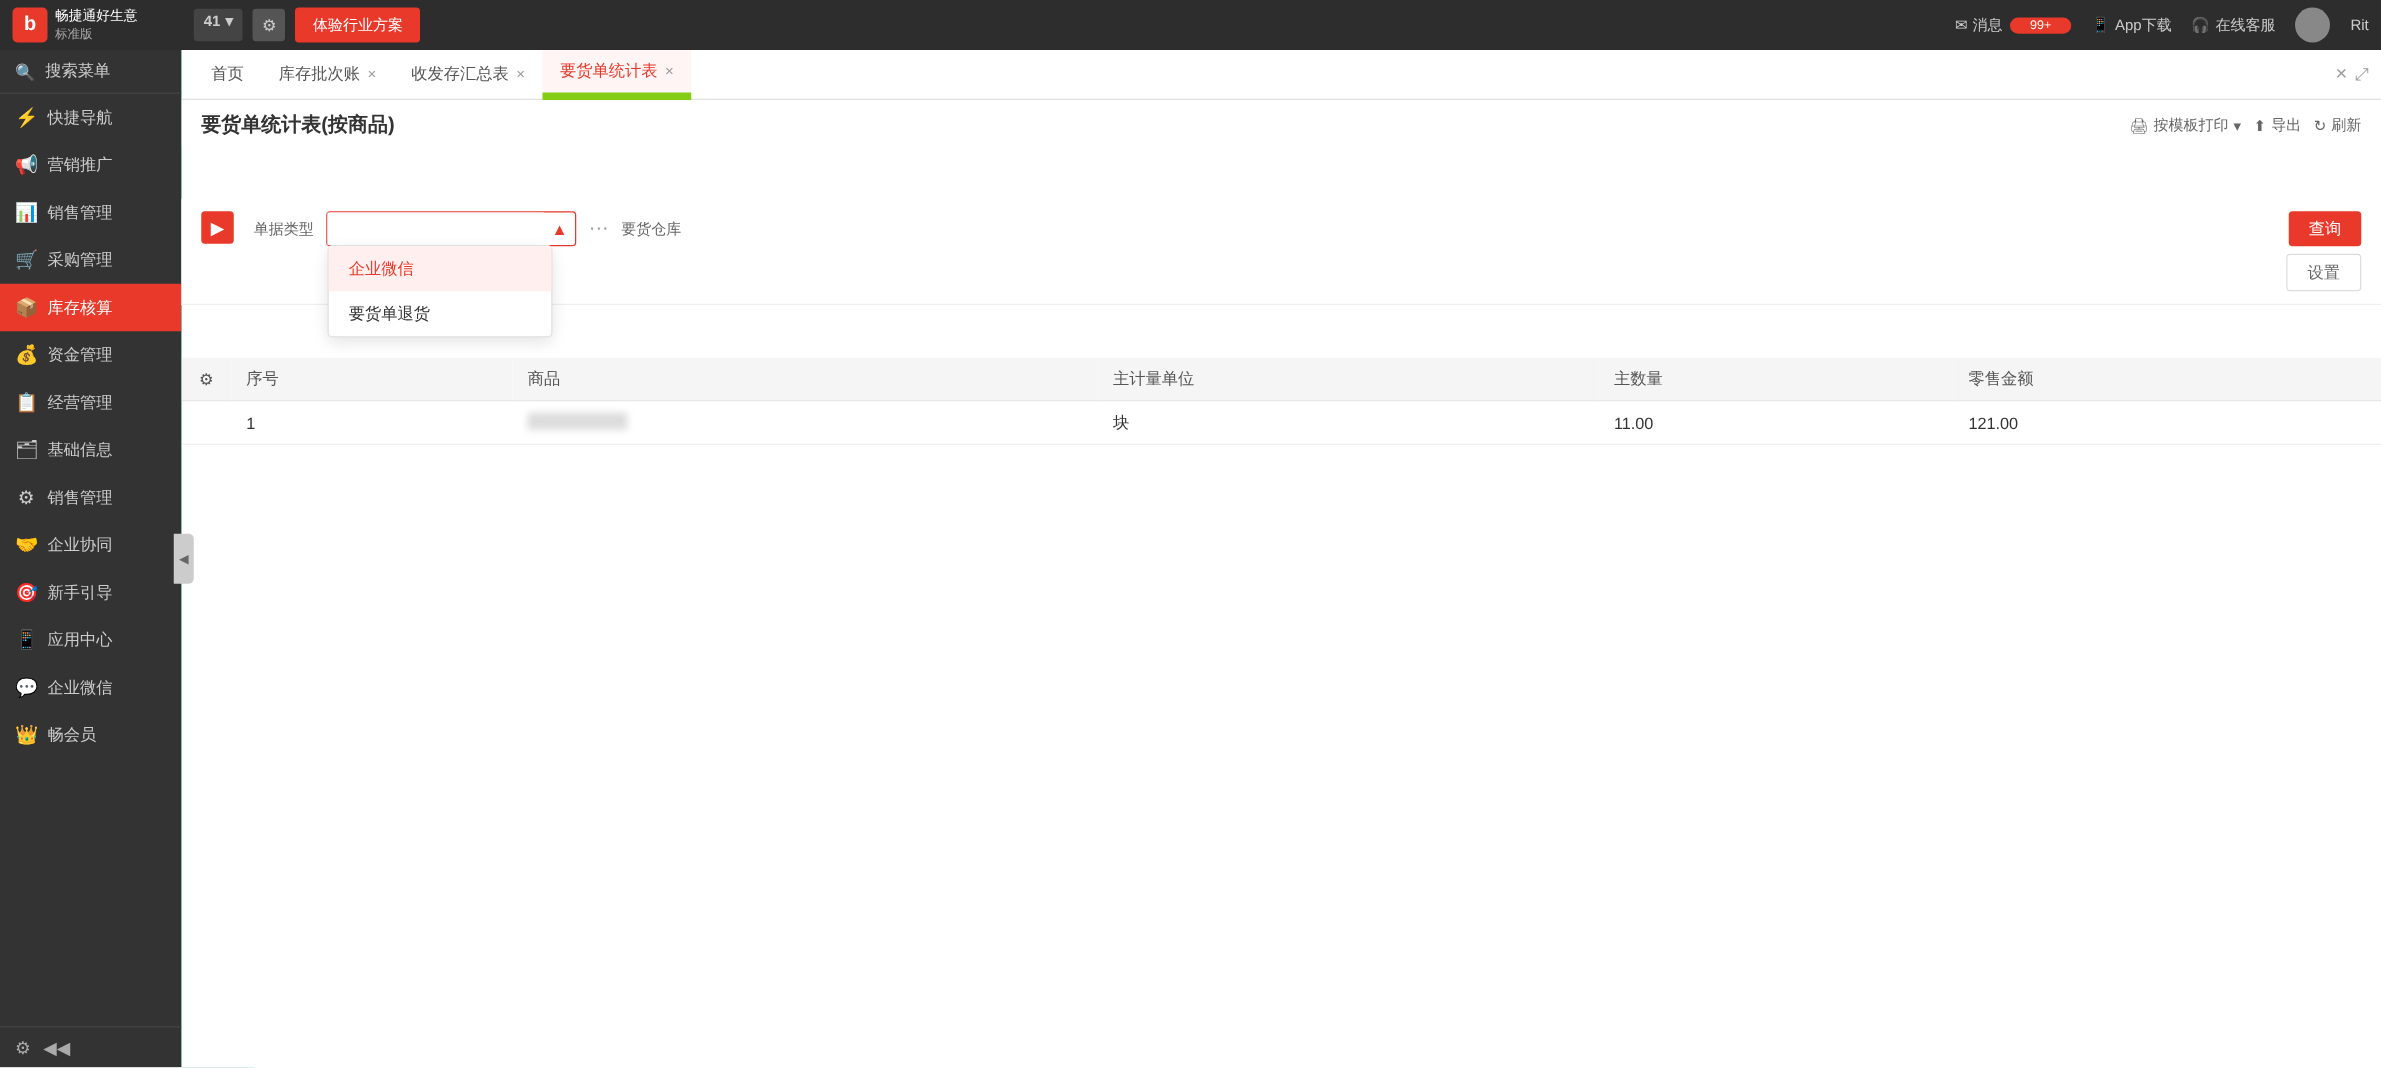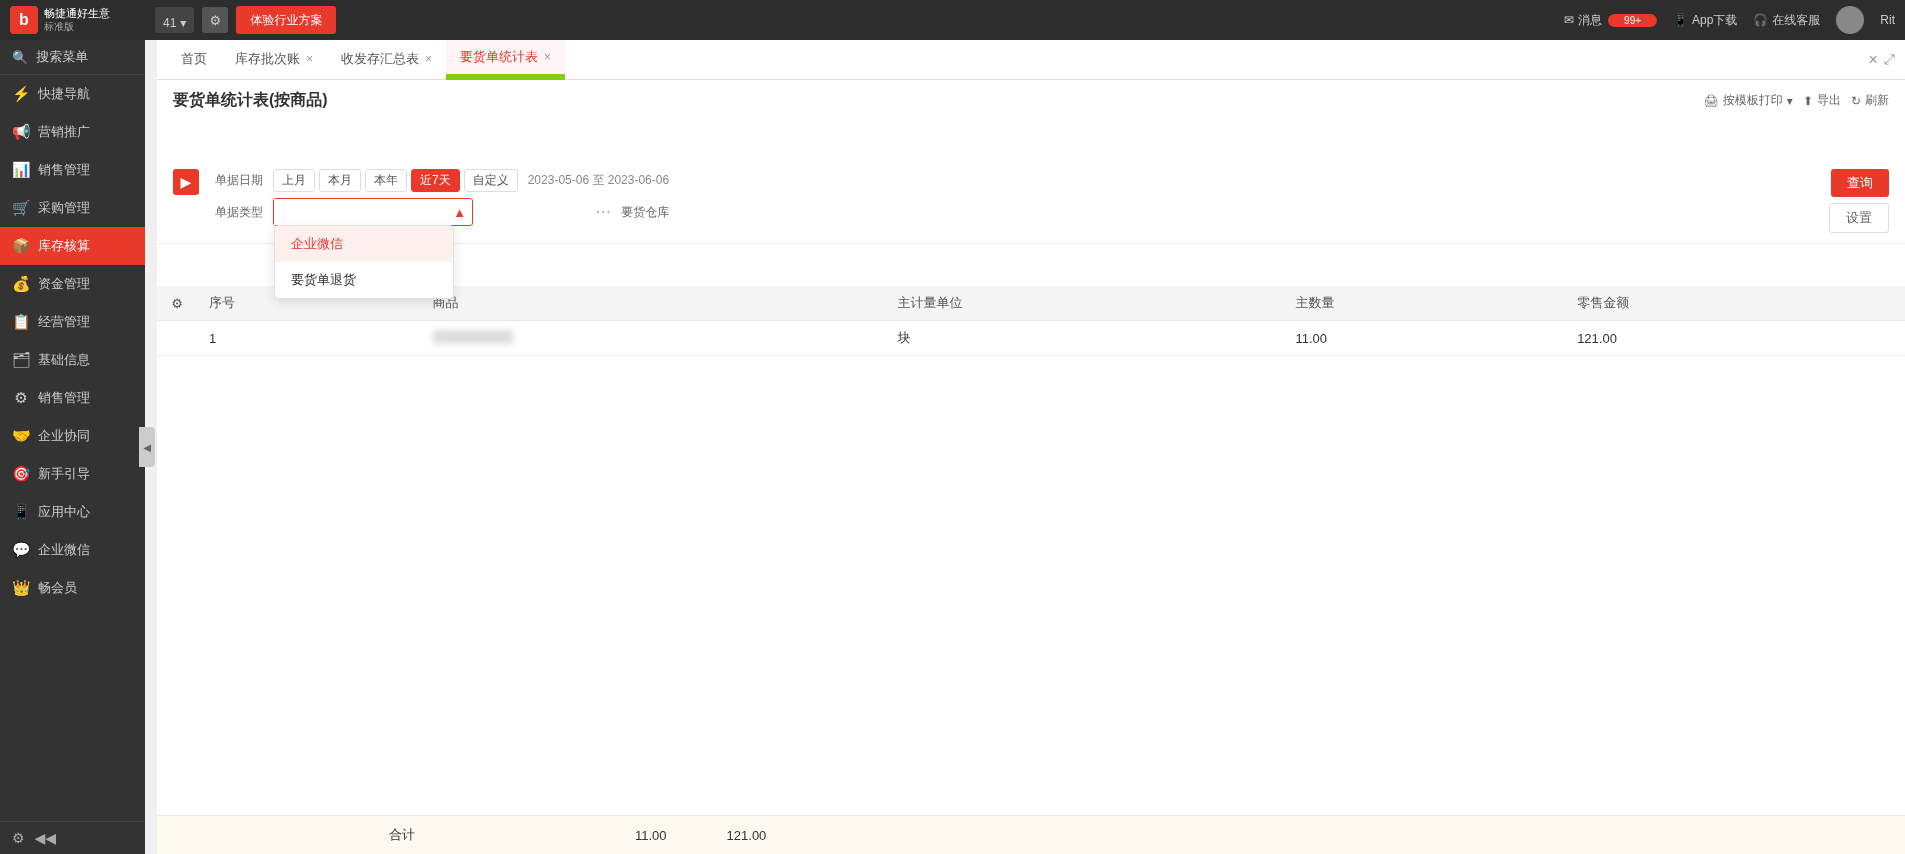--- a/index.html
+++ b/index.html
@@ -51,9 +51,10 @@
       font-size: 12px;
       height: 26px;
       display: flex;
-      align-items: flex-end;
+      align-items: flex-start;
       gap: 4px;
       cursor: pointer;
+      font-weight: bold;
     }
     .gear-btn {
       width: 26px; height: 26px;

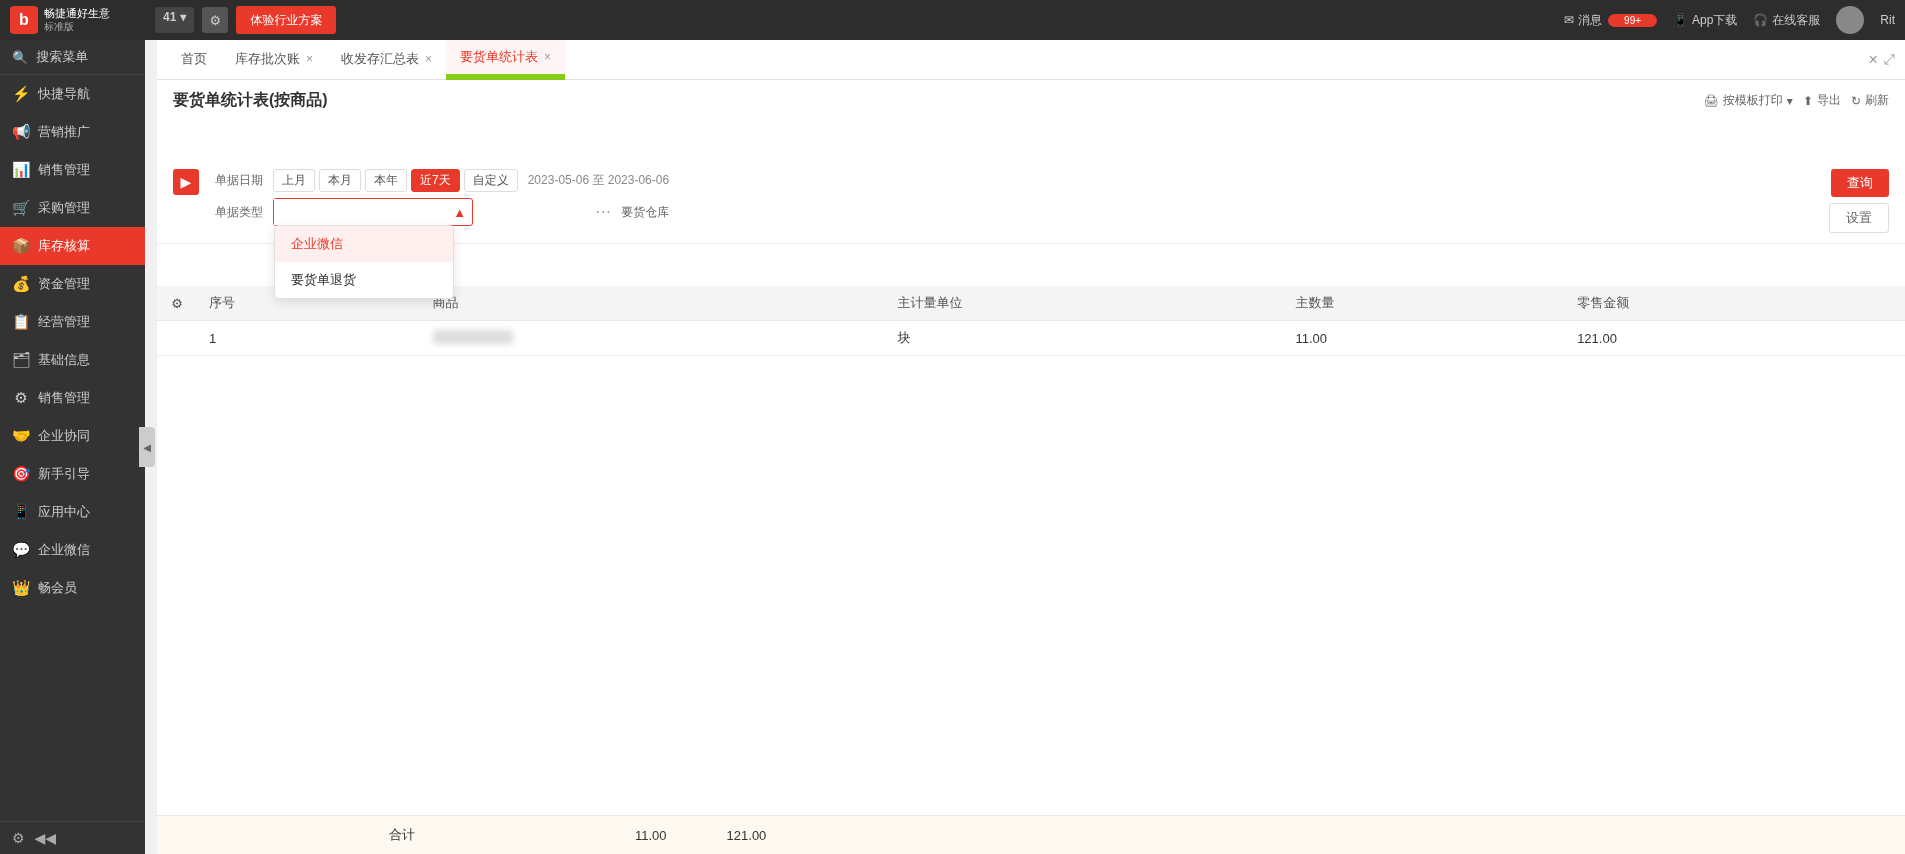--- a/index.html
+++ b/index.html
@@ -175,7 +175,6 @@
       flex-direction: column;
       background: #14b8a6;
       overflow: hidden;
-      margin-left: 12px;
     }
 
     

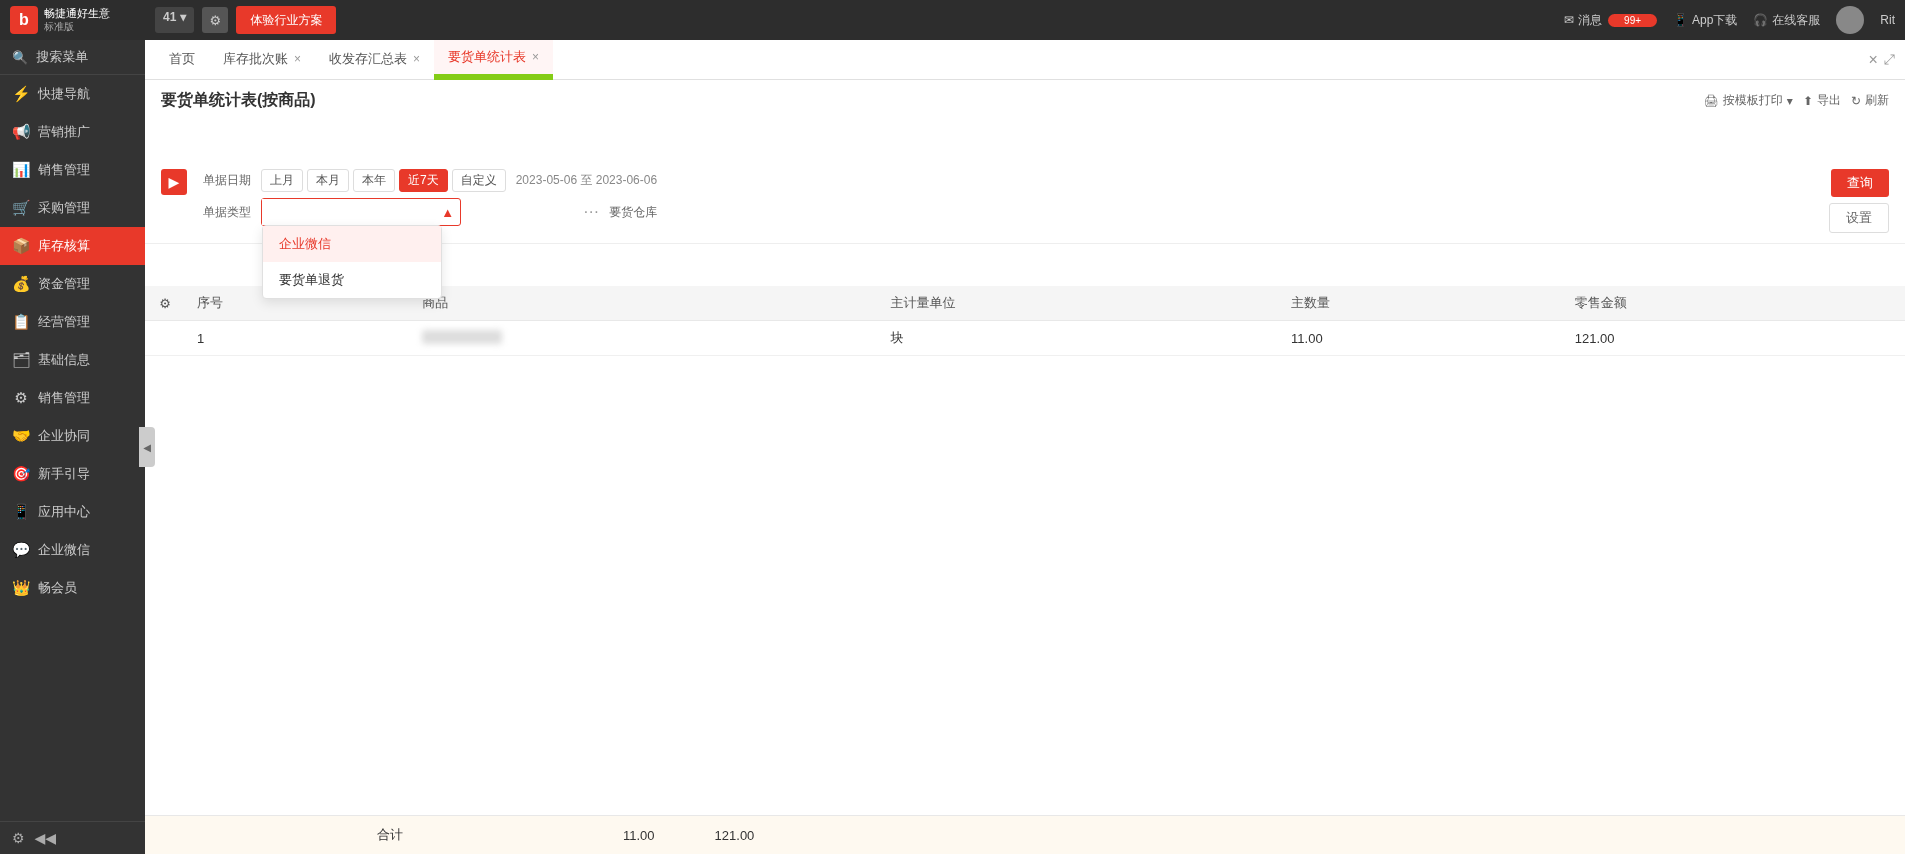--- a/index.html
+++ b/index.html
@@ -530,17 +530,6 @@
         <div class="filter-toggle">▶</div>
 
         <div class="filter-group">
-          <div class="filter-row">
-            <span class="filter-label">单据日期</span>
-            <div class="date-btns">
-              <button class="date-btn">上月</button>
-              <button class="date-btn">本月</button>
-              <button class="date-btn">本年</button>
-              <button class="date-btn hot">近7天</button>
-              <button class="date-btn">自定义</button>
-            </div>
-            <span class="date-range">2023-05-06 至 2023-06-06</span>
-          </div>
 
           <div class="filter-row">
             <span class="filter-label">单据类型</span>

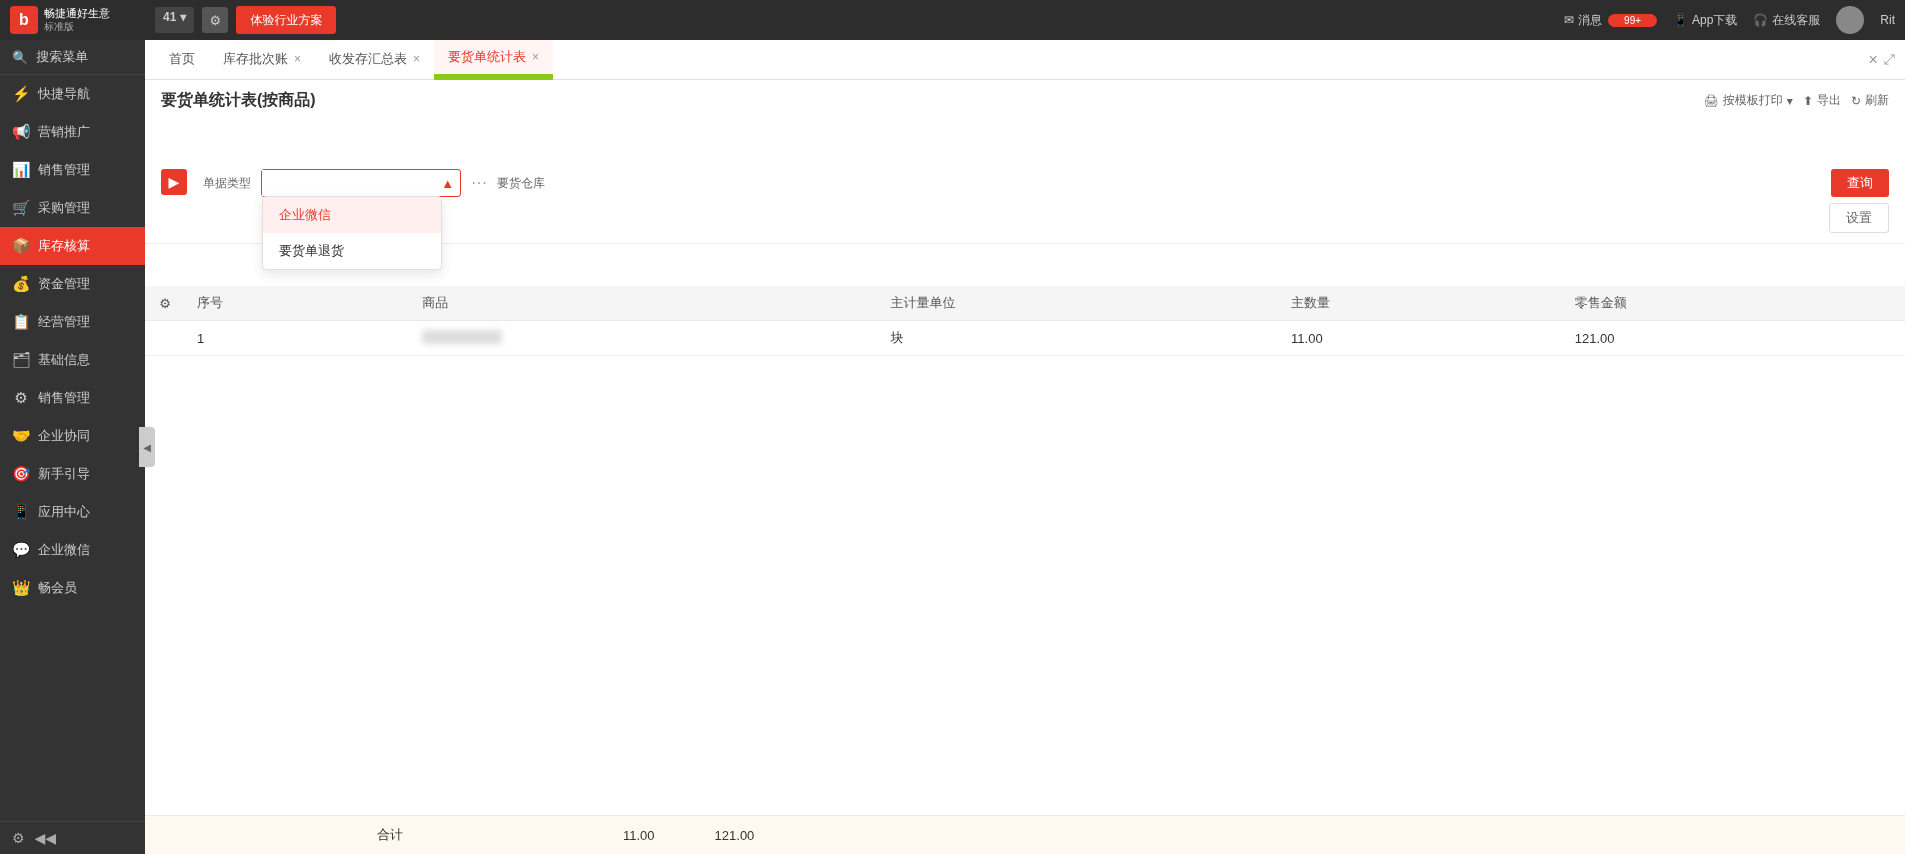--- a/index.html
+++ b/index.html
@@ -583,12 +583,6 @@
         </table>
       </div>
 
-      <div class="total-row">
-        <span style="width:40px;"></span>
-        <span style="margin-left:180px;">合计</span>
-        <span style="margin-left:220px;">11.00</span>
-        <span style="margin-left:60px;">121.00</span>
-      </div>
 
     </div>
   </div>

